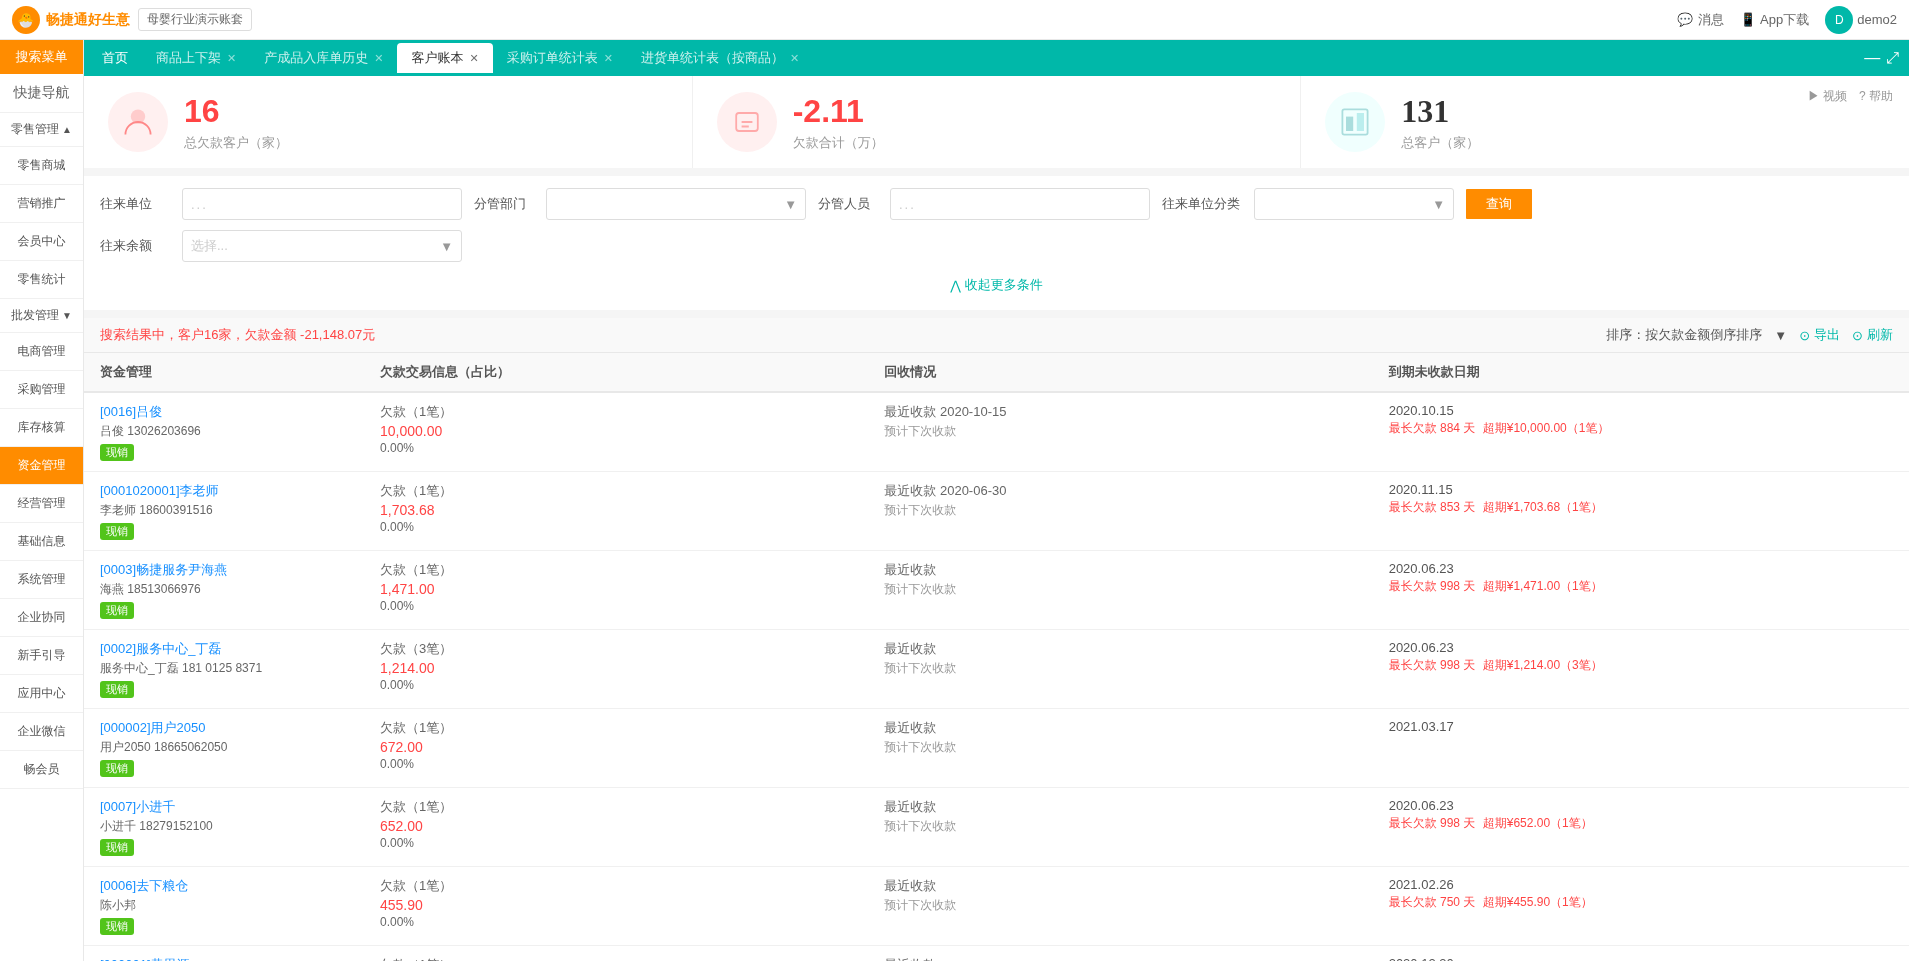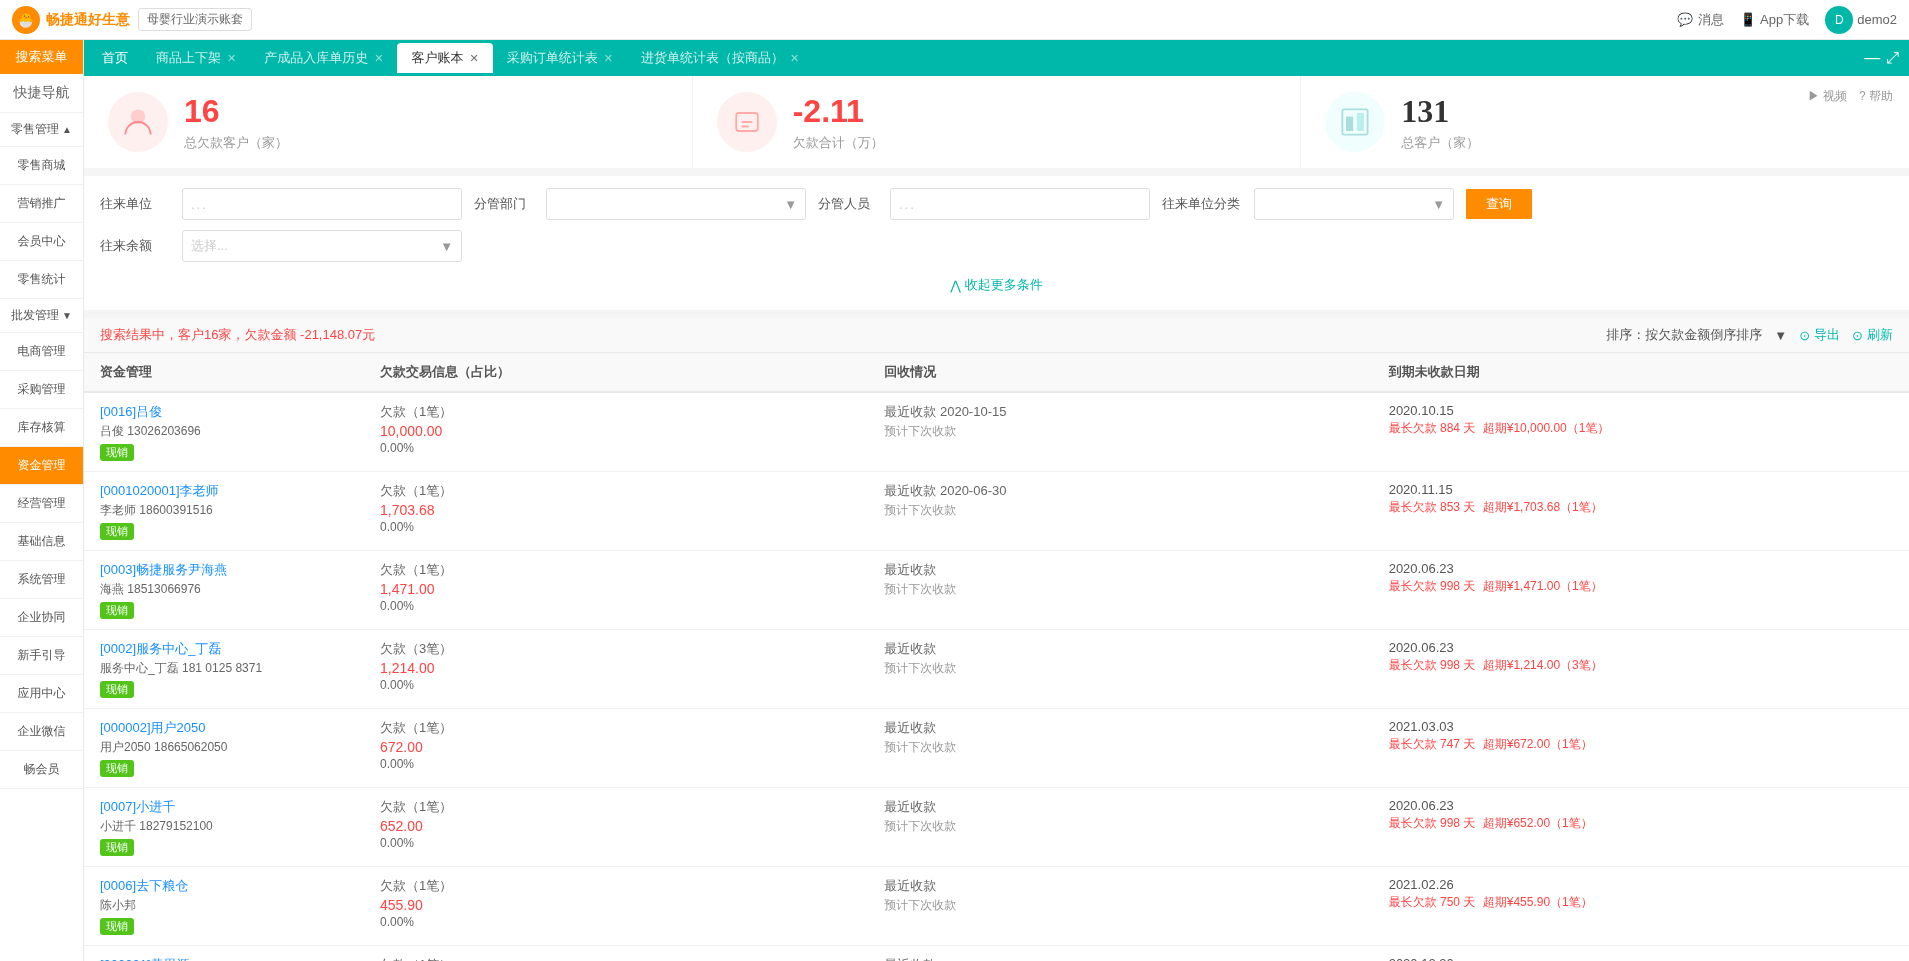--- a/index.html
+++ b/index.html
@@ -448,7 +448,7 @@
               <div class="payment-next">预计下次收款</div>
             </div>
             <div>
-              <div class="due-date">2021.03.03</div>
+              <div class="due-date">2021.03.17</div>
               <div class="overdue-text">
                 <span>最长欠款 747 天</span>
                 <span style="color:#ff4444;cursor:pointer;margin-left:4px;">超期¥672.00（1笔）</span>

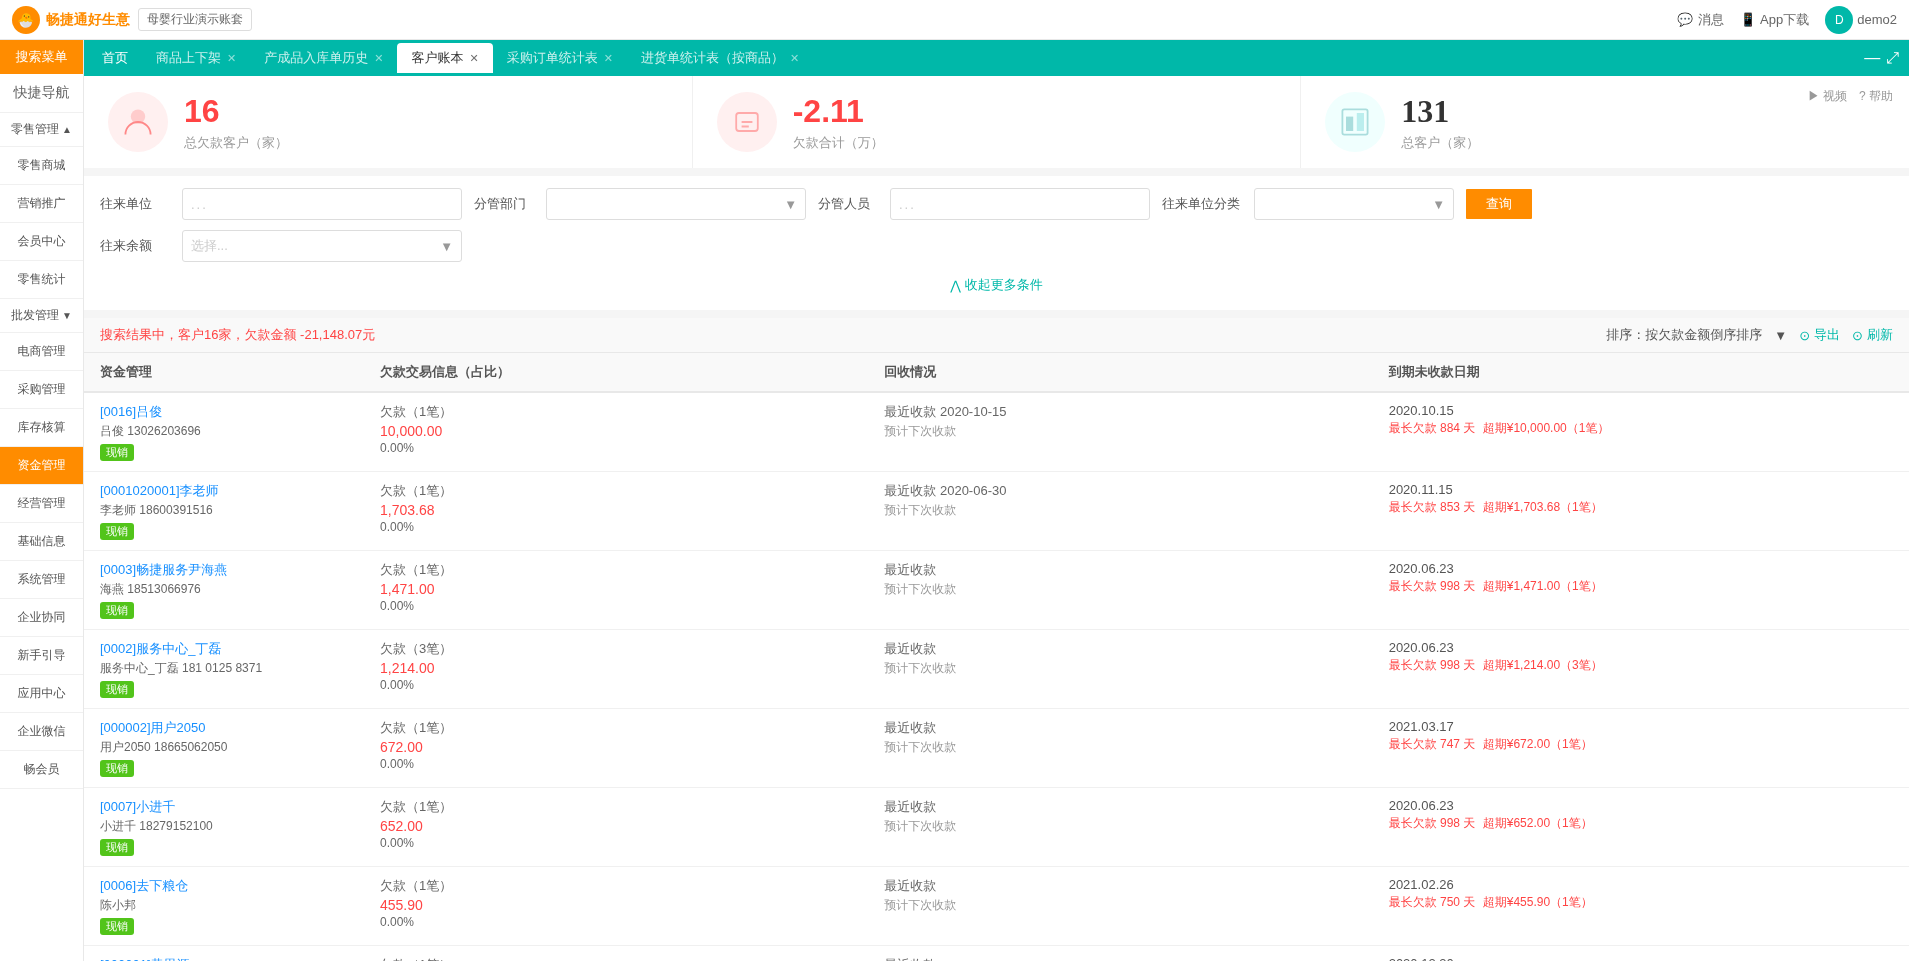--- a/index.html
+++ b/index.html
@@ -449,10 +449,6 @@
             </div>
             <div>
               <div class="due-date">2021.03.17</div>
-              <div class="overdue-text">
-                <span>最长欠款 747 天</span>
-                <span style="color:#ff4444;cursor:pointer;margin-left:4px;">超期¥672.00（1笔）</span>
-              </div>
             </div>
           </div>
 

